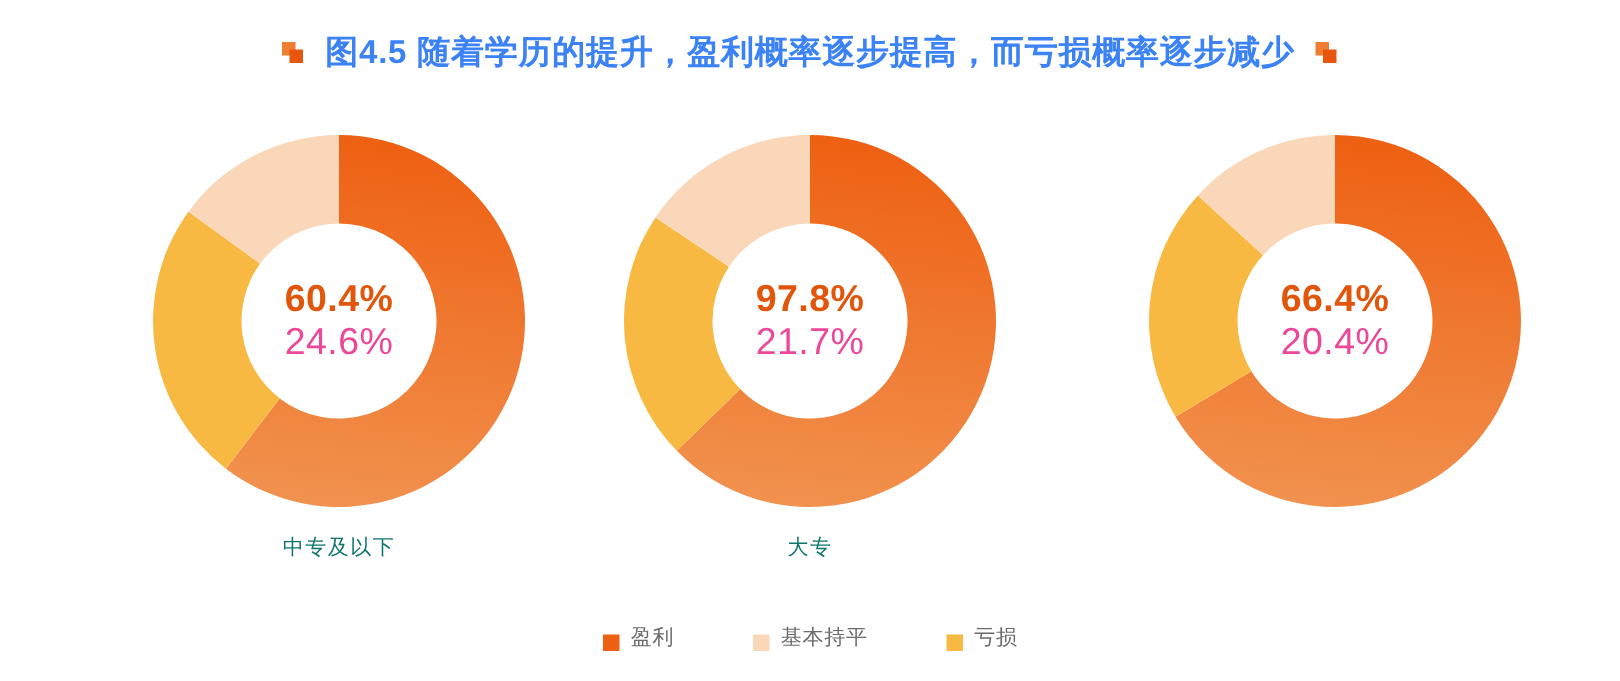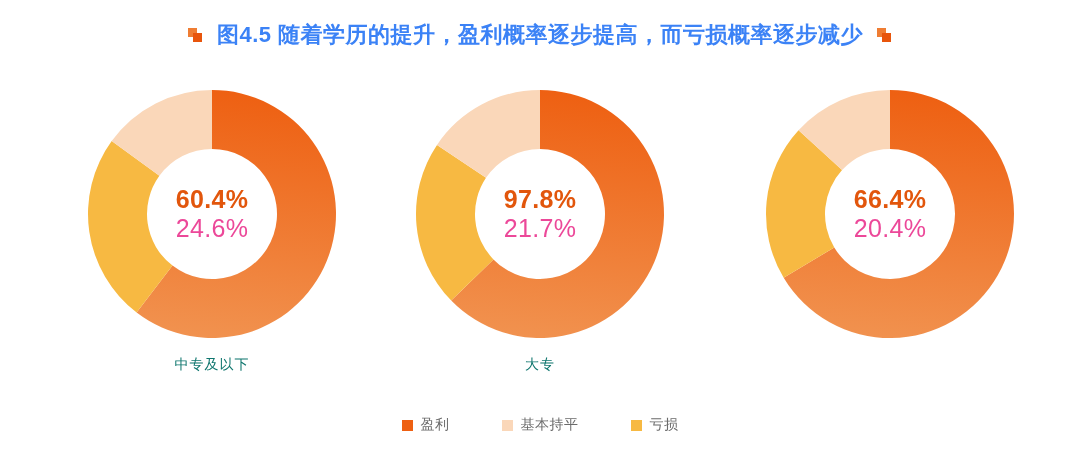--- a/index.html
+++ b/index.html
@@ -158,7 +158,7 @@
 </div>
 
 <div class="charts" id="charts-container">
-    <div class="chart-cell" style="left: 62px;">
+    <div class="chart-cell" style="left: 76px;">
       <div class="donut-wrap">
         <svg width="252" height="252" viewBox="0 0 252 252">
           <defs>

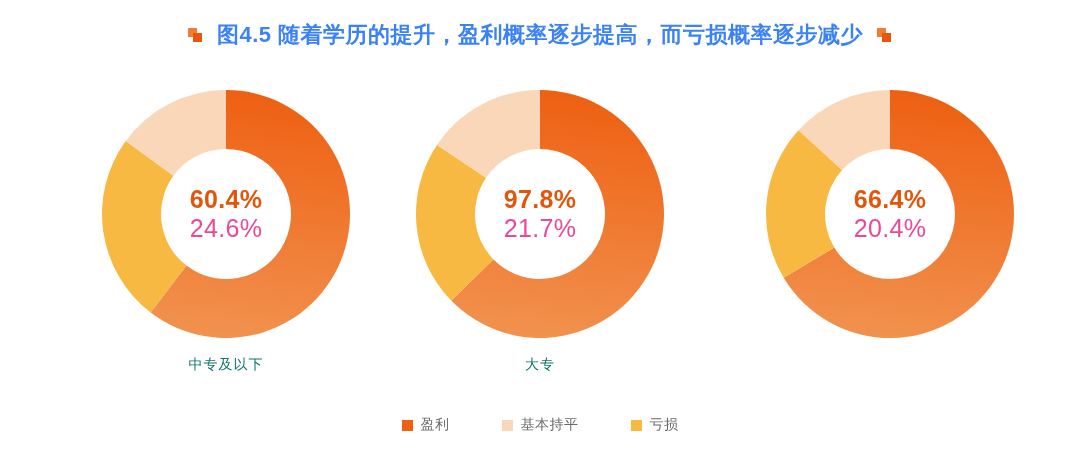--- a/index.html
+++ b/index.html
@@ -128,7 +128,7 @@
   }
   .legend-item {
     display: flex;
-    align-items: center;
+    align-items: flex-end;
     gap: 8px;
   }
   .legend-swatch {

